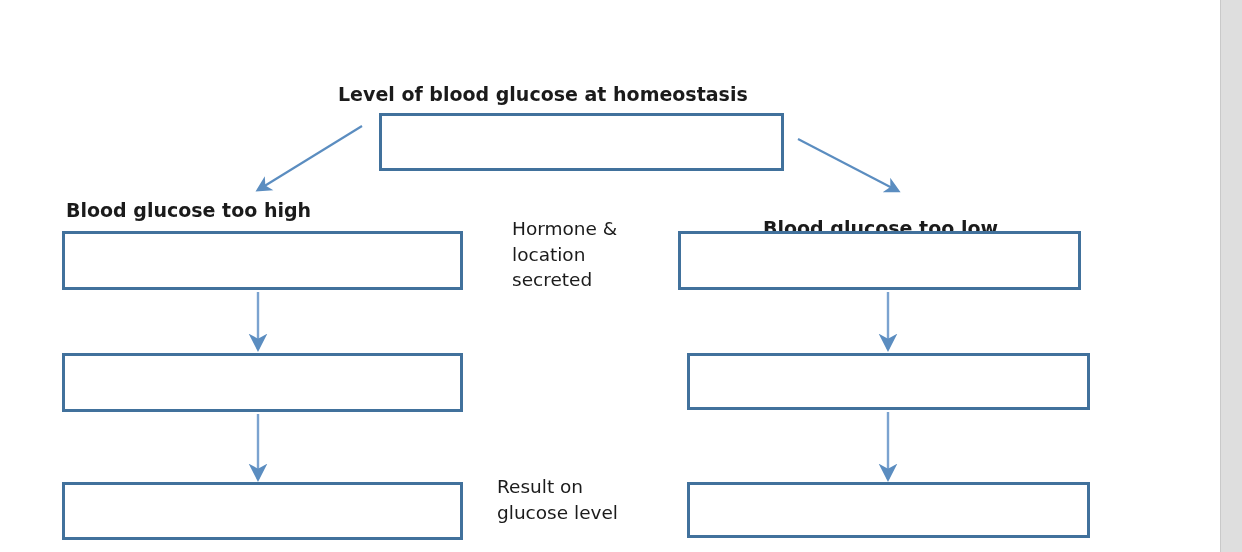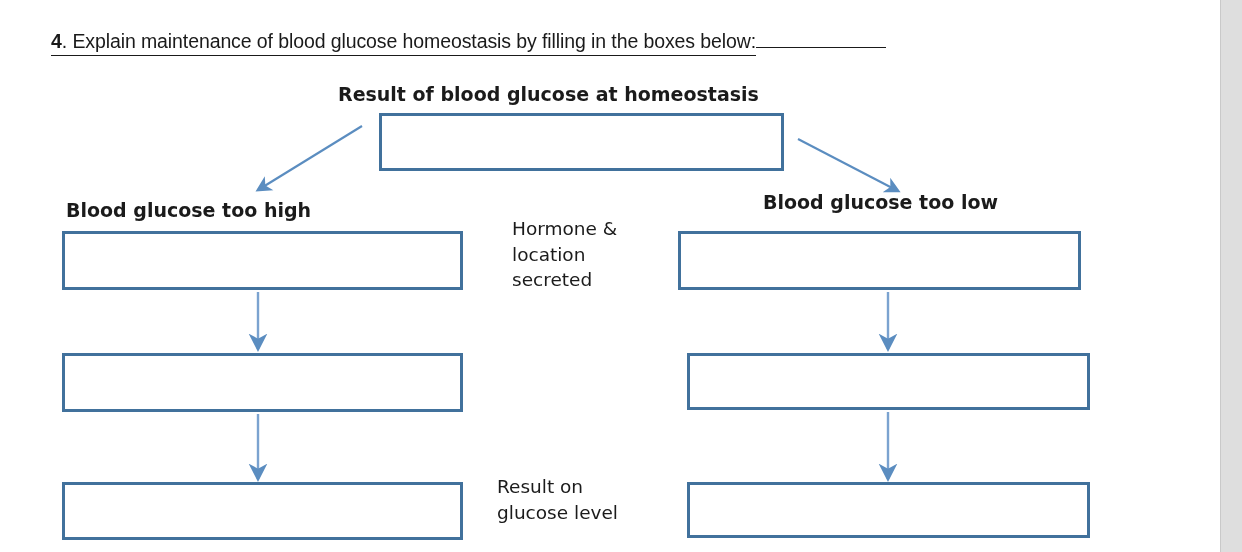--- a/index.html
+++ b/index.html
@@ -99,9 +99,6 @@
 
   <div class="gutter"></div>
 
-  <div class="question">
-    <span class="qunderline"><span class="qnum">4</span><span>. Explain maintenance of blood glucose homeostasis by filling in the boxes below:</span></span><span class="tail"></span>
-  </div>
 
   <svg class="arrows" viewBox="0 0 1242 552">
     <defs>

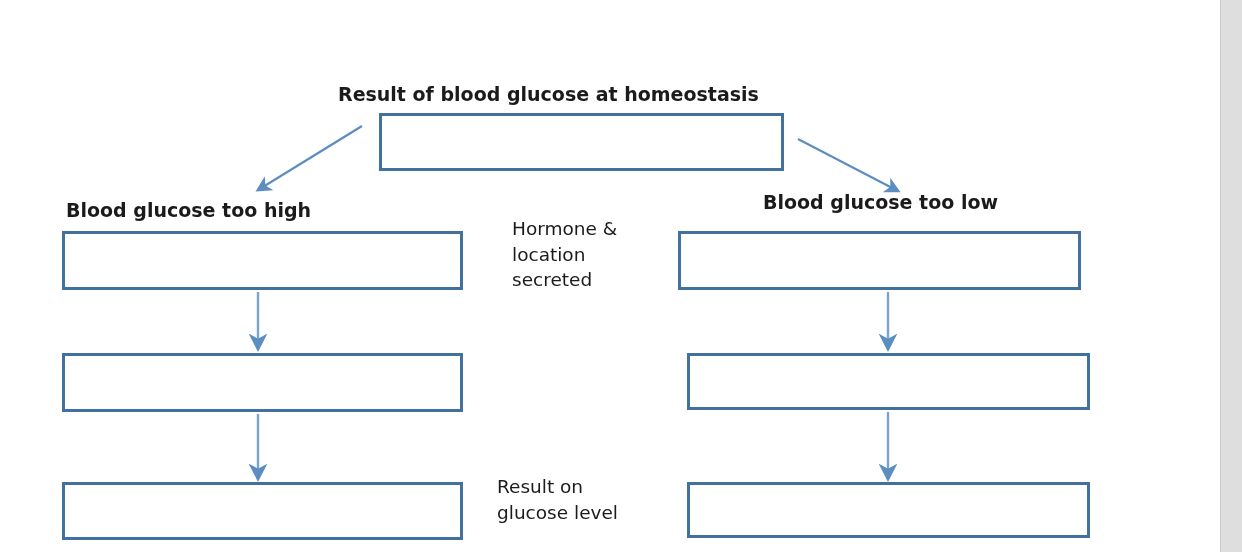--- a/index.html
+++ b/index.html
@@ -132,7 +132,7 @@
     </g>
   </svg>
 
-  <div class="dlabel" style="left:338px; top:82px;">Result of blood glucose at homeostasis</div>
+  <div class="dlabel" style="left:338px; top:82px;">Level of blood glucose at homeostasis</div>
   <div class="abox" style="left:379px; top:113px; width:405px; height:58px;"></div>
 
   <div class="dlabel" style="left:66px; top:198px;">Blood glucose too high</div>

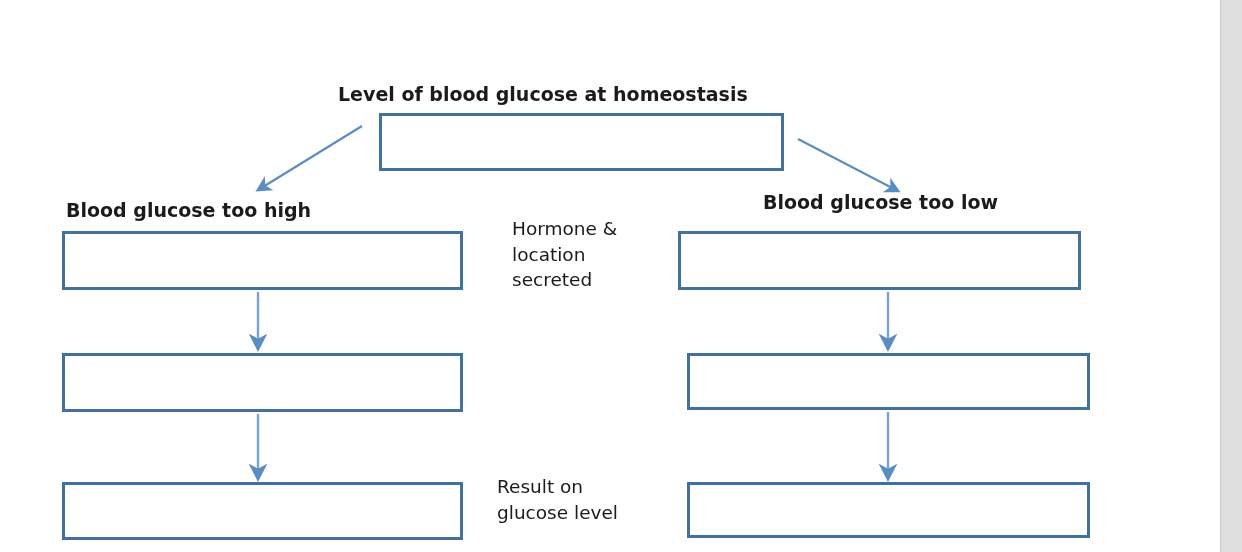--- a/index.html
+++ b/index.html
@@ -136,7 +136,7 @@
   <div class="abox" style="left:379px; top:113px; width:405px; height:58px;"></div>
 
   <div class="dlabel" style="left:66px; top:198px;">Blood glucose too high</div>
-  <div class="dlabel" style="left:763px; top:190px;">Blood glucose too low</div>
+  <div class="dlabel" style="left:763px; top:216px;">Blood glucose too low</div>
 
   <div class="abox" style="left:62px; top:231px; width:401px; height:59px;"></div>
   <div class="mid-label" style="left:497px; top:216px;margin-left:15px;">Hormone &amp;

